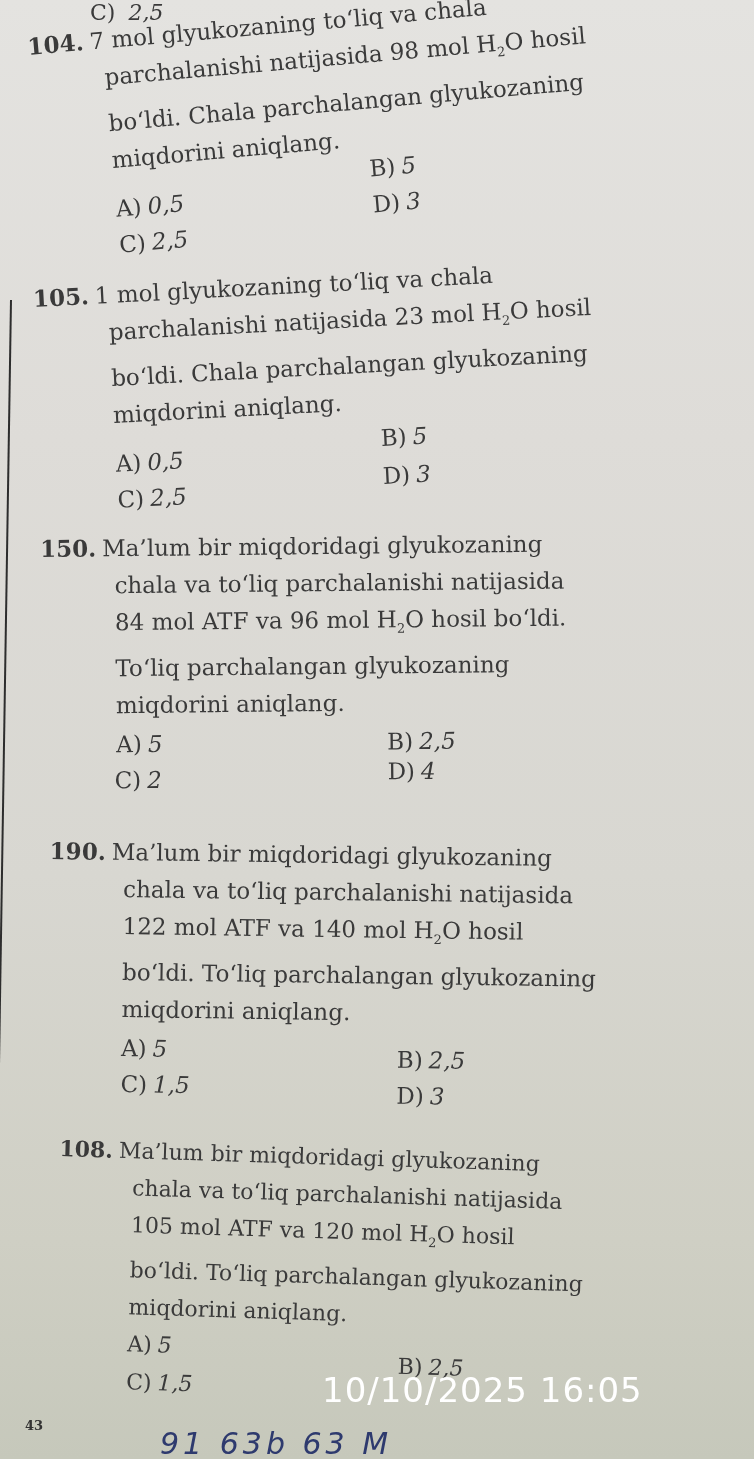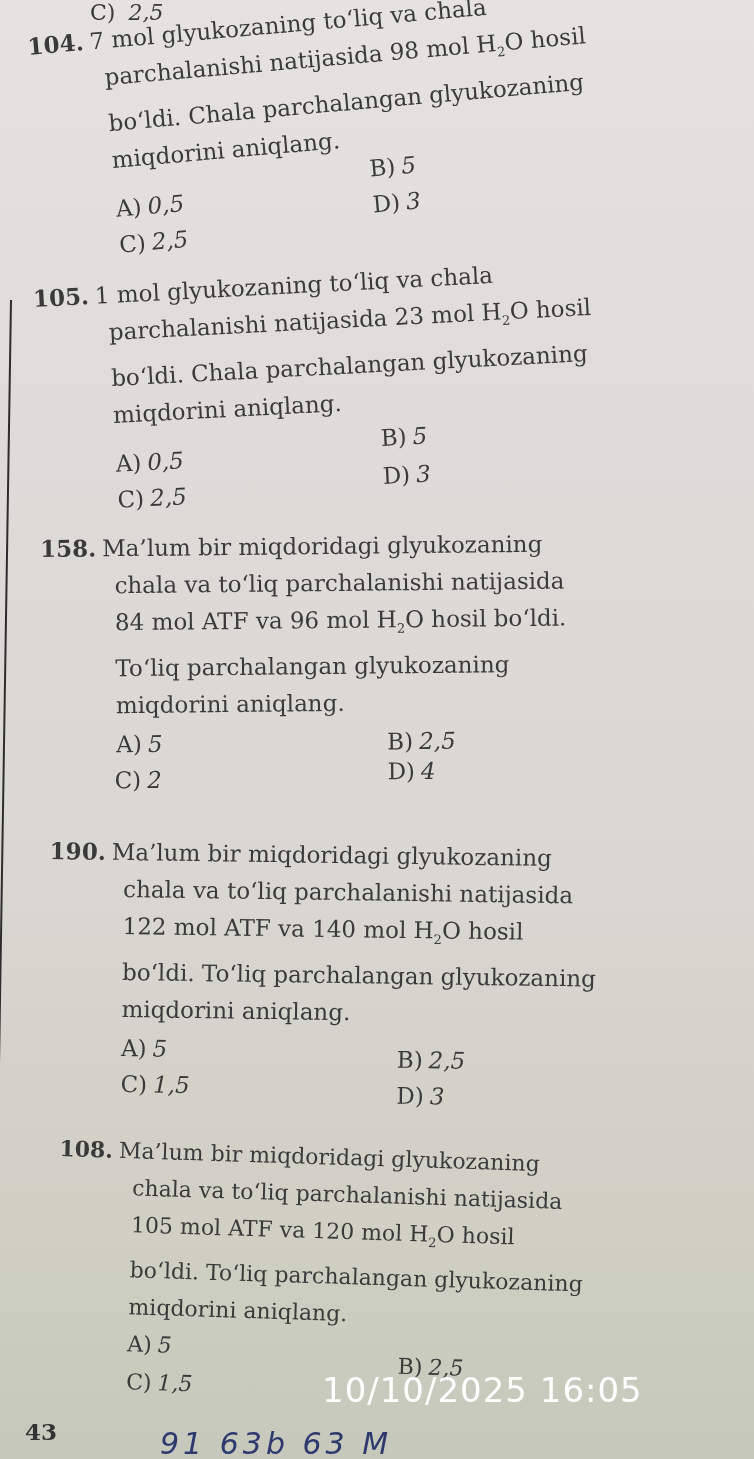--- a/index.html
+++ b/index.html
@@ -75,7 +75,7 @@
   </div>
 
   <div class="q q106">
-    <div class="line"><span class="num">158.</span><span>Ma’lum bir miqdoridagi glyukozaning</span></div>
+    <div class="line"><span class="num">150.</span><span>Ma’lum bir miqdoridagi glyukozaning</span></div>
     <div class="line body"><span>chala va to‘liq parchalanishi natijasida</span></div>
     <div class="line body"><span>84 mol ATF va 96 mol H</span><sub>2</sub><span>O hosil bo‘ldi.</span></div>
     <div class="line body"><span>To‘liq parchalangan glyukozaning</span></div>

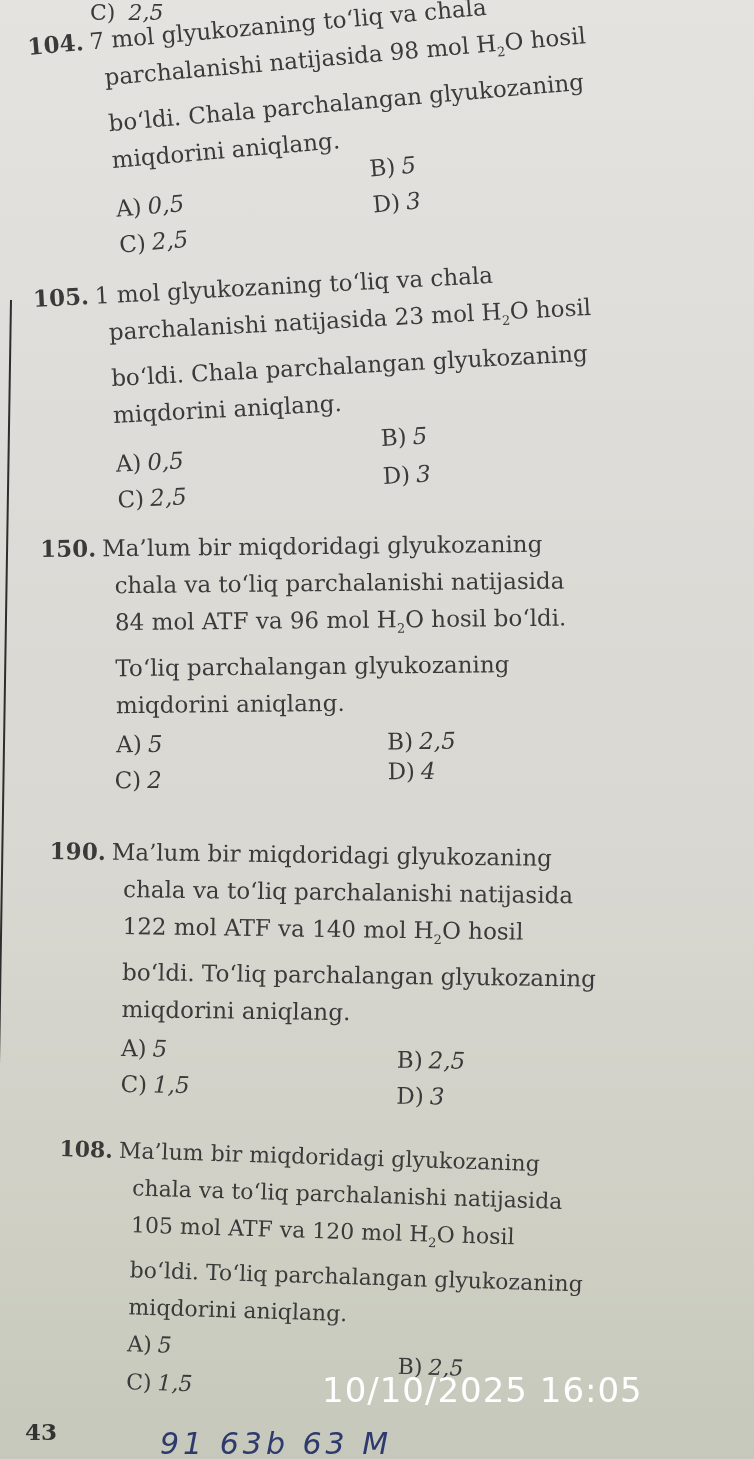--- a/index.html
+++ b/index.html
@@ -27,7 +27,7 @@
   .q107 { left: 50px; top: 832px; transform: rotate(0.8deg); transform-origin: left top; }
   .q108 { left: 60px; top: 1130px; transform: rotate(1.8deg); transform-origin: left top; }
   .top-opt { position: absolute; left: 90px; top: 0px; font-size: 22px; }
-  .page-num { position: absolute; left: 25px; top: 1418px; font-size: 23px; font-weight: bold; color: #333; }
+  .page-num { position: absolute; left: 25px; top: 1418px; font-size: 13px; font-weight: bold; color: #333; }
   .handwriting {
     position: absolute; left: 160px; top: 1426px; font-size: 30px; color: #2e3a6e;
     font-family: "DejaVu Sans", sans-serif; font-style: italic; letter-spacing: 4px; white-space: nowrap;

